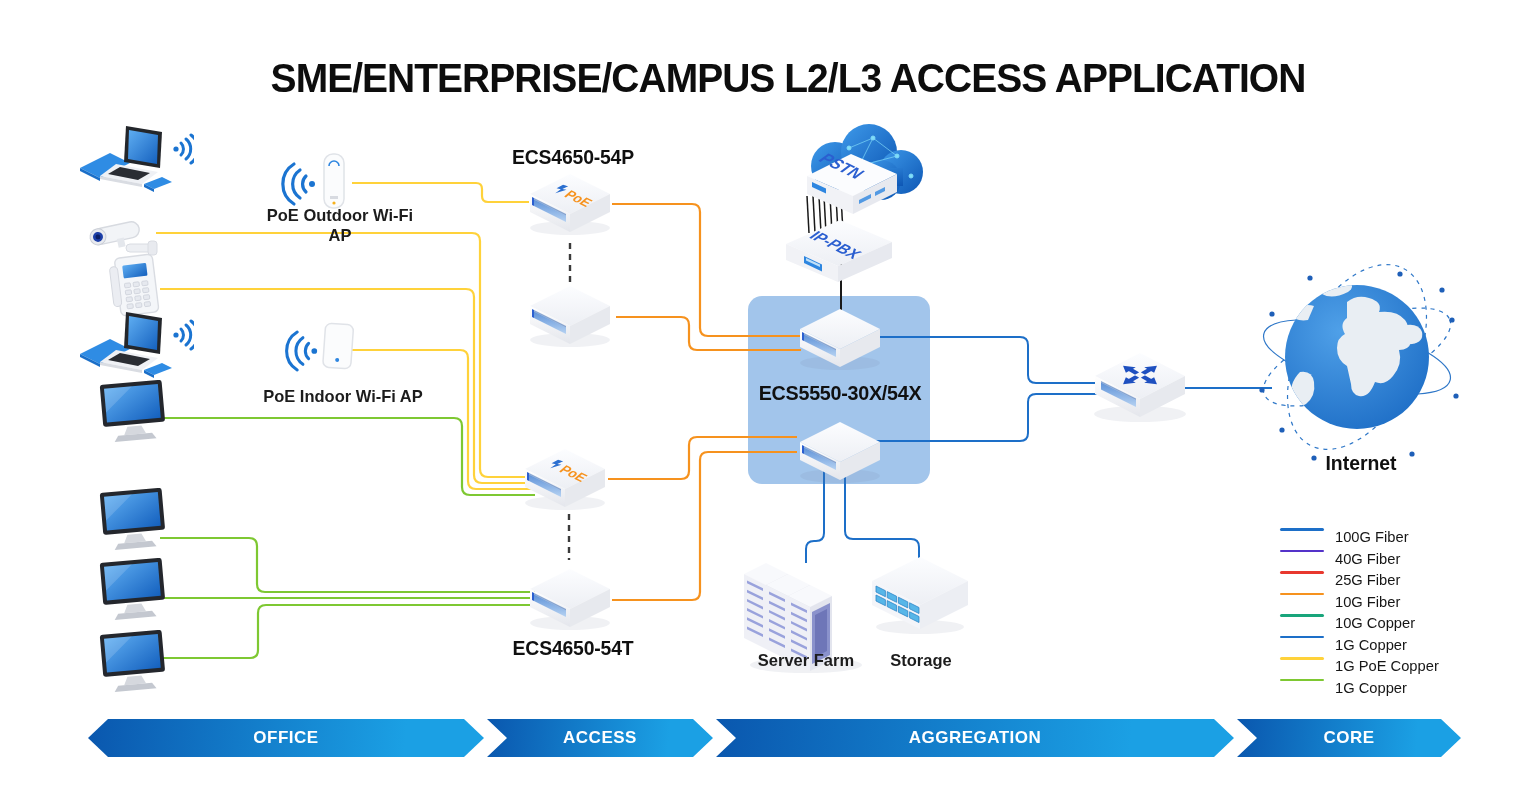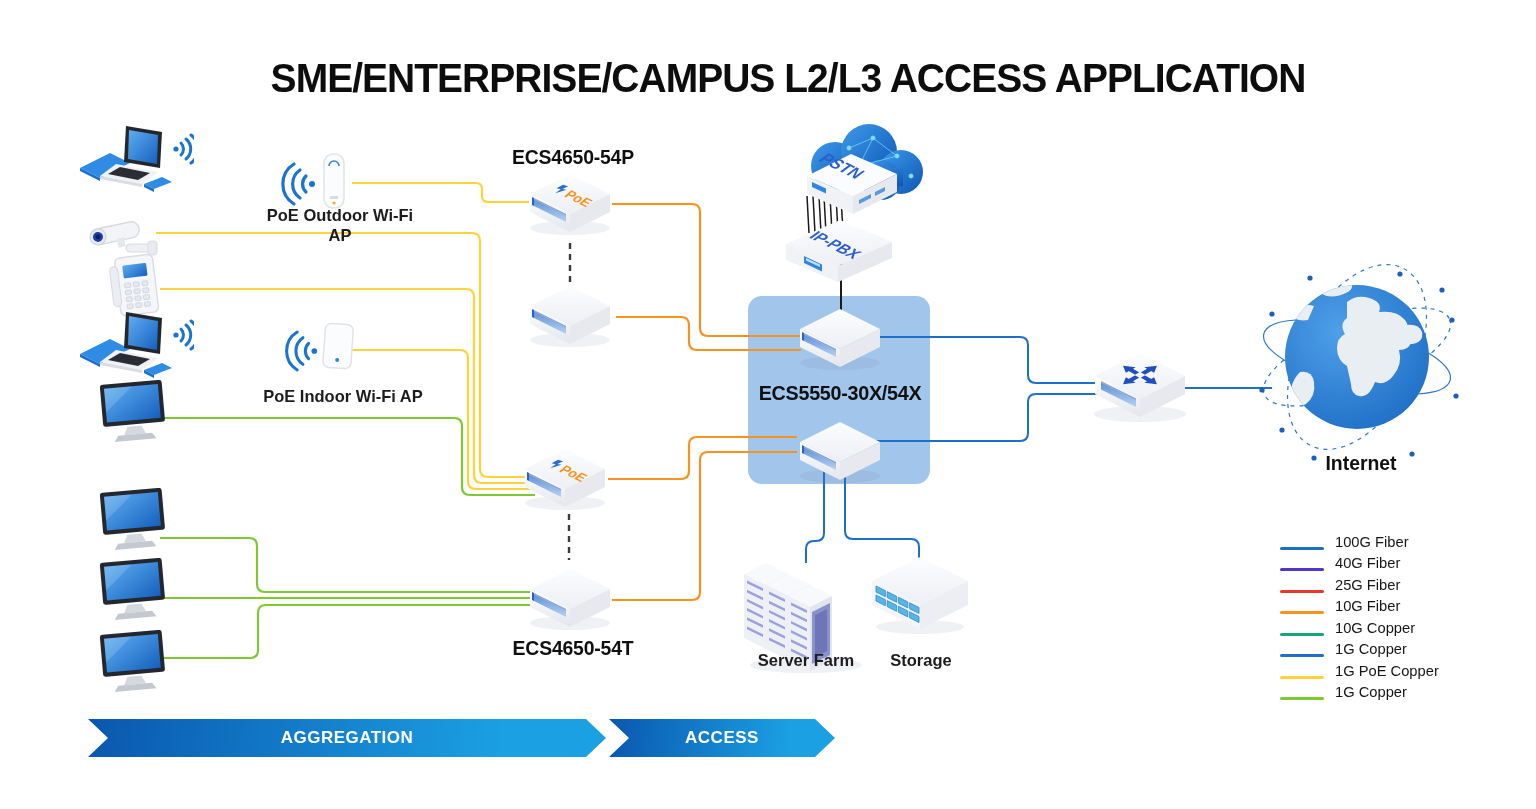--- a/index.html
+++ b/index.html
@@ -25,7 +25,7 @@
   .poe-badge span{font-size:13px;font-weight:bold;font-style:italic;color:var(--fiber-10g,#F6921E);}
   
   .legend{position:absolute;left:1280px;top:528px;z-index:5;}
-  .legend-row{display:flex;align-items:flex-end;height:21.5px;}
+  .legend-row{display:flex;align-items:flex-start;height:21.5px;}
   .legend-swatch{width:44px;height:2.6px;margin-right:11px;border-radius:2px;}
   .legend-text{font-size:15px;color:#161616;font-weight:400;transform:scaleX(.98);transform-origin:left;}
   

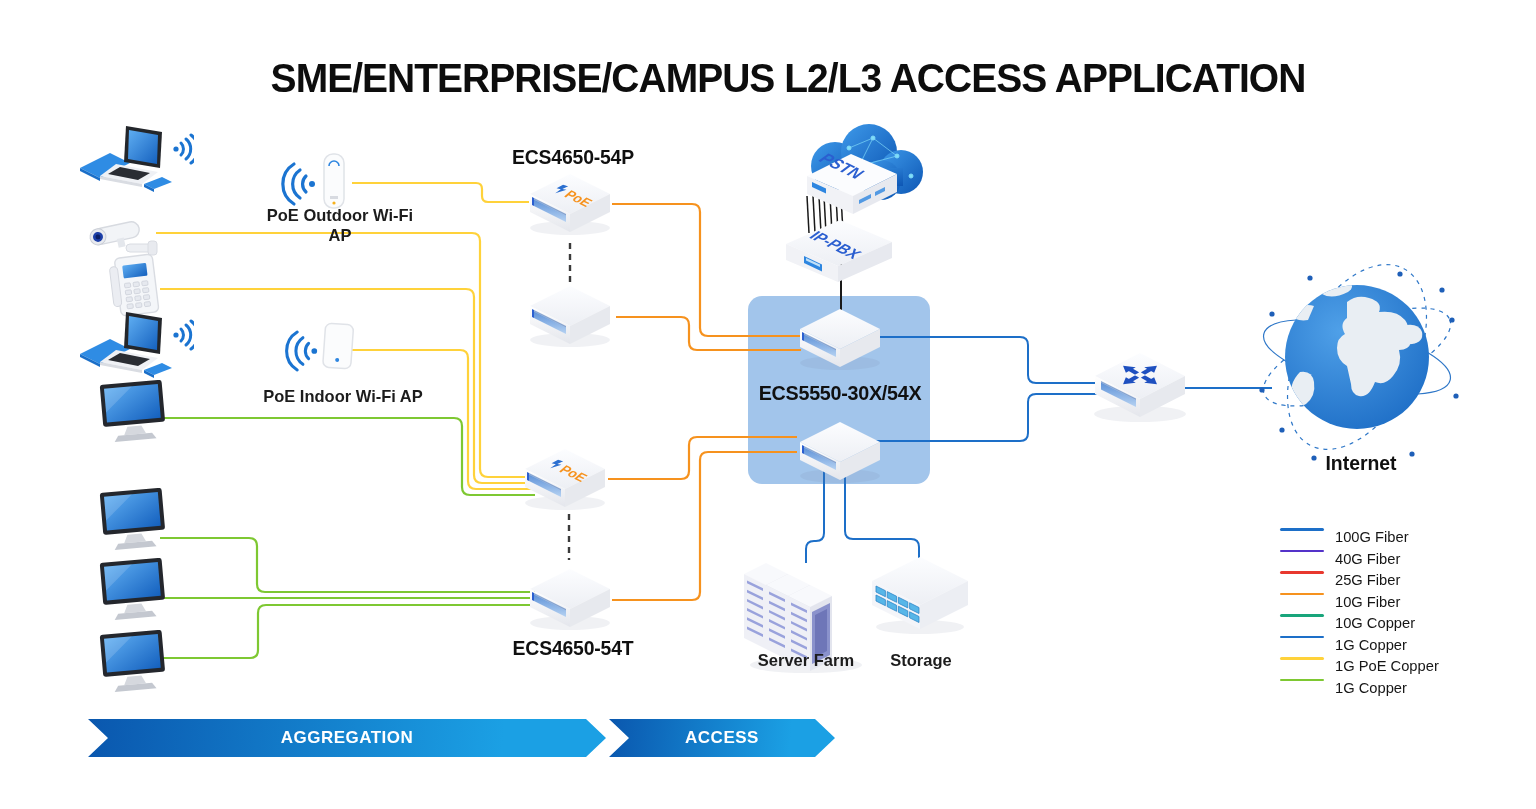--- a/index.html
+++ b/index.html
@@ -502,6 +502,7 @@
   </div>
 
   <div class="banner">
+    <div class="banner-seg seg-first" style="width:396px;">OFFICE</div>
     <div class="banner-seg seg-mid" style="width:518px;">AGGREGATION</div>
     <div class="banner-seg seg-mid" style="width:226px;">ACCESS</div>
   </div>

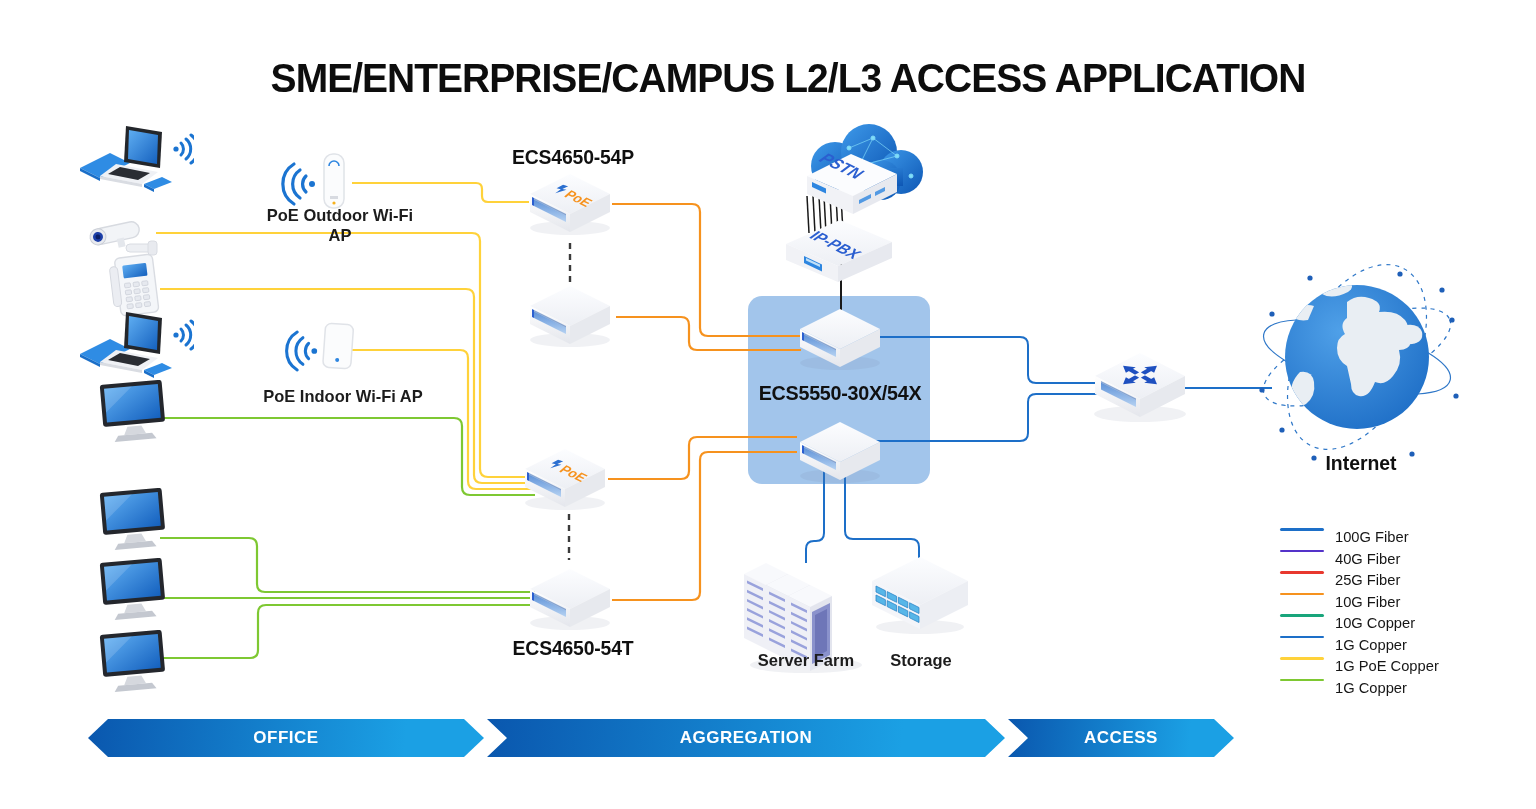--- a/index.html
+++ b/index.html
@@ -503,8 +503,8 @@
 
   <div class="banner">
     <div class="banner-seg seg-first" style="width:396px;">OFFICE</div>
+    <div class="banner-seg seg-mid" style="width:226px;">ACCESS</div>
     <div class="banner-seg seg-mid" style="width:518px;">AGGREGATION</div>
-    <div class="banner-seg seg-mid" style="width:226px;">ACCESS</div>
   </div>
 
 </div>

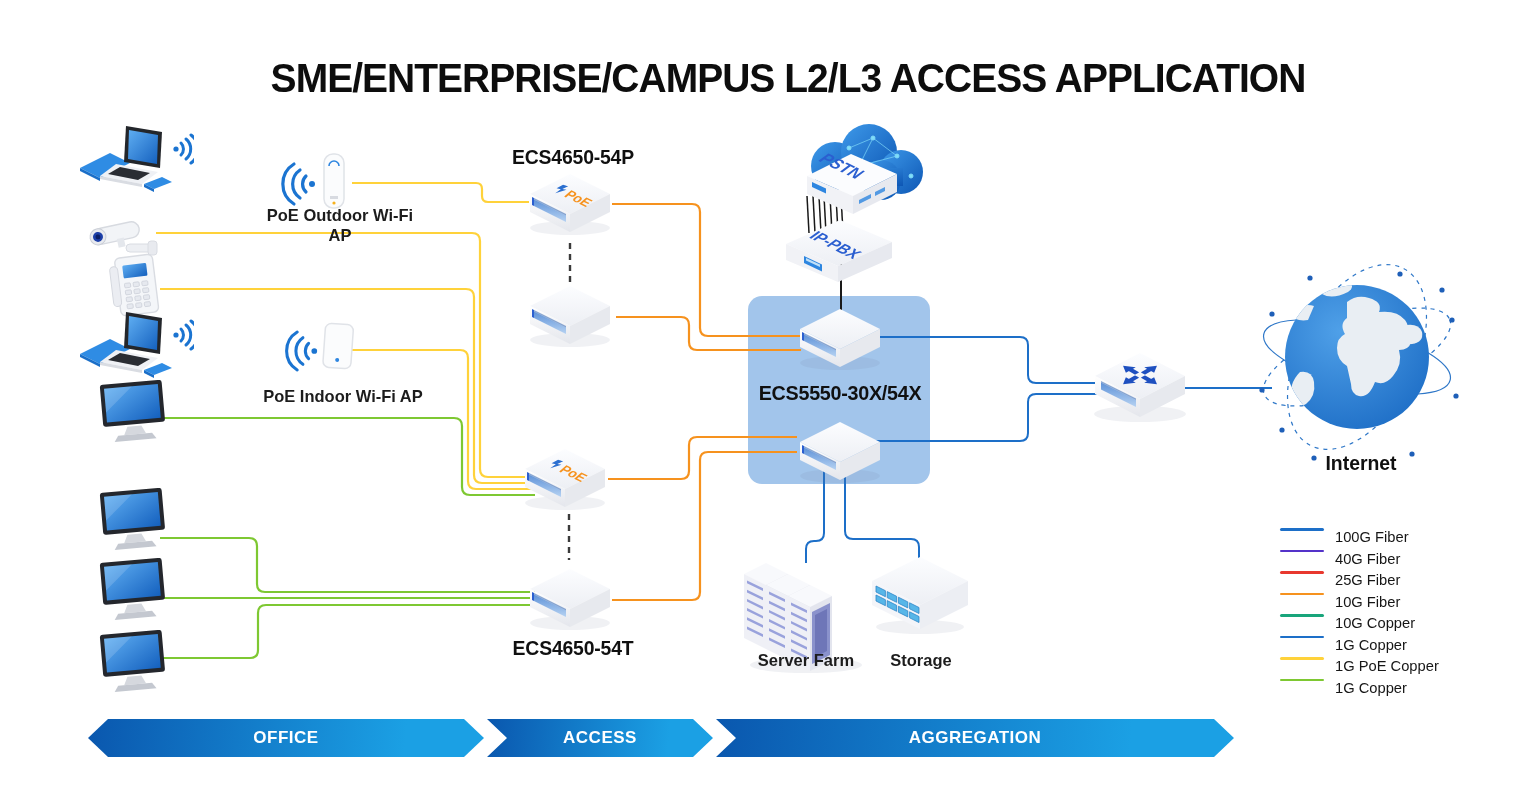--- a/index.html
+++ b/index.html
@@ -505,6 +505,7 @@
     <div class="banner-seg seg-first" style="width:396px;">OFFICE</div>
     <div class="banner-seg seg-mid" style="width:226px;">ACCESS</div>
     <div class="banner-seg seg-mid" style="width:518px;">AGGREGATION</div>
+    <div class="banner-seg seg-mid" style="width:224px;">CORE</div>
   </div>
 
 </div>

